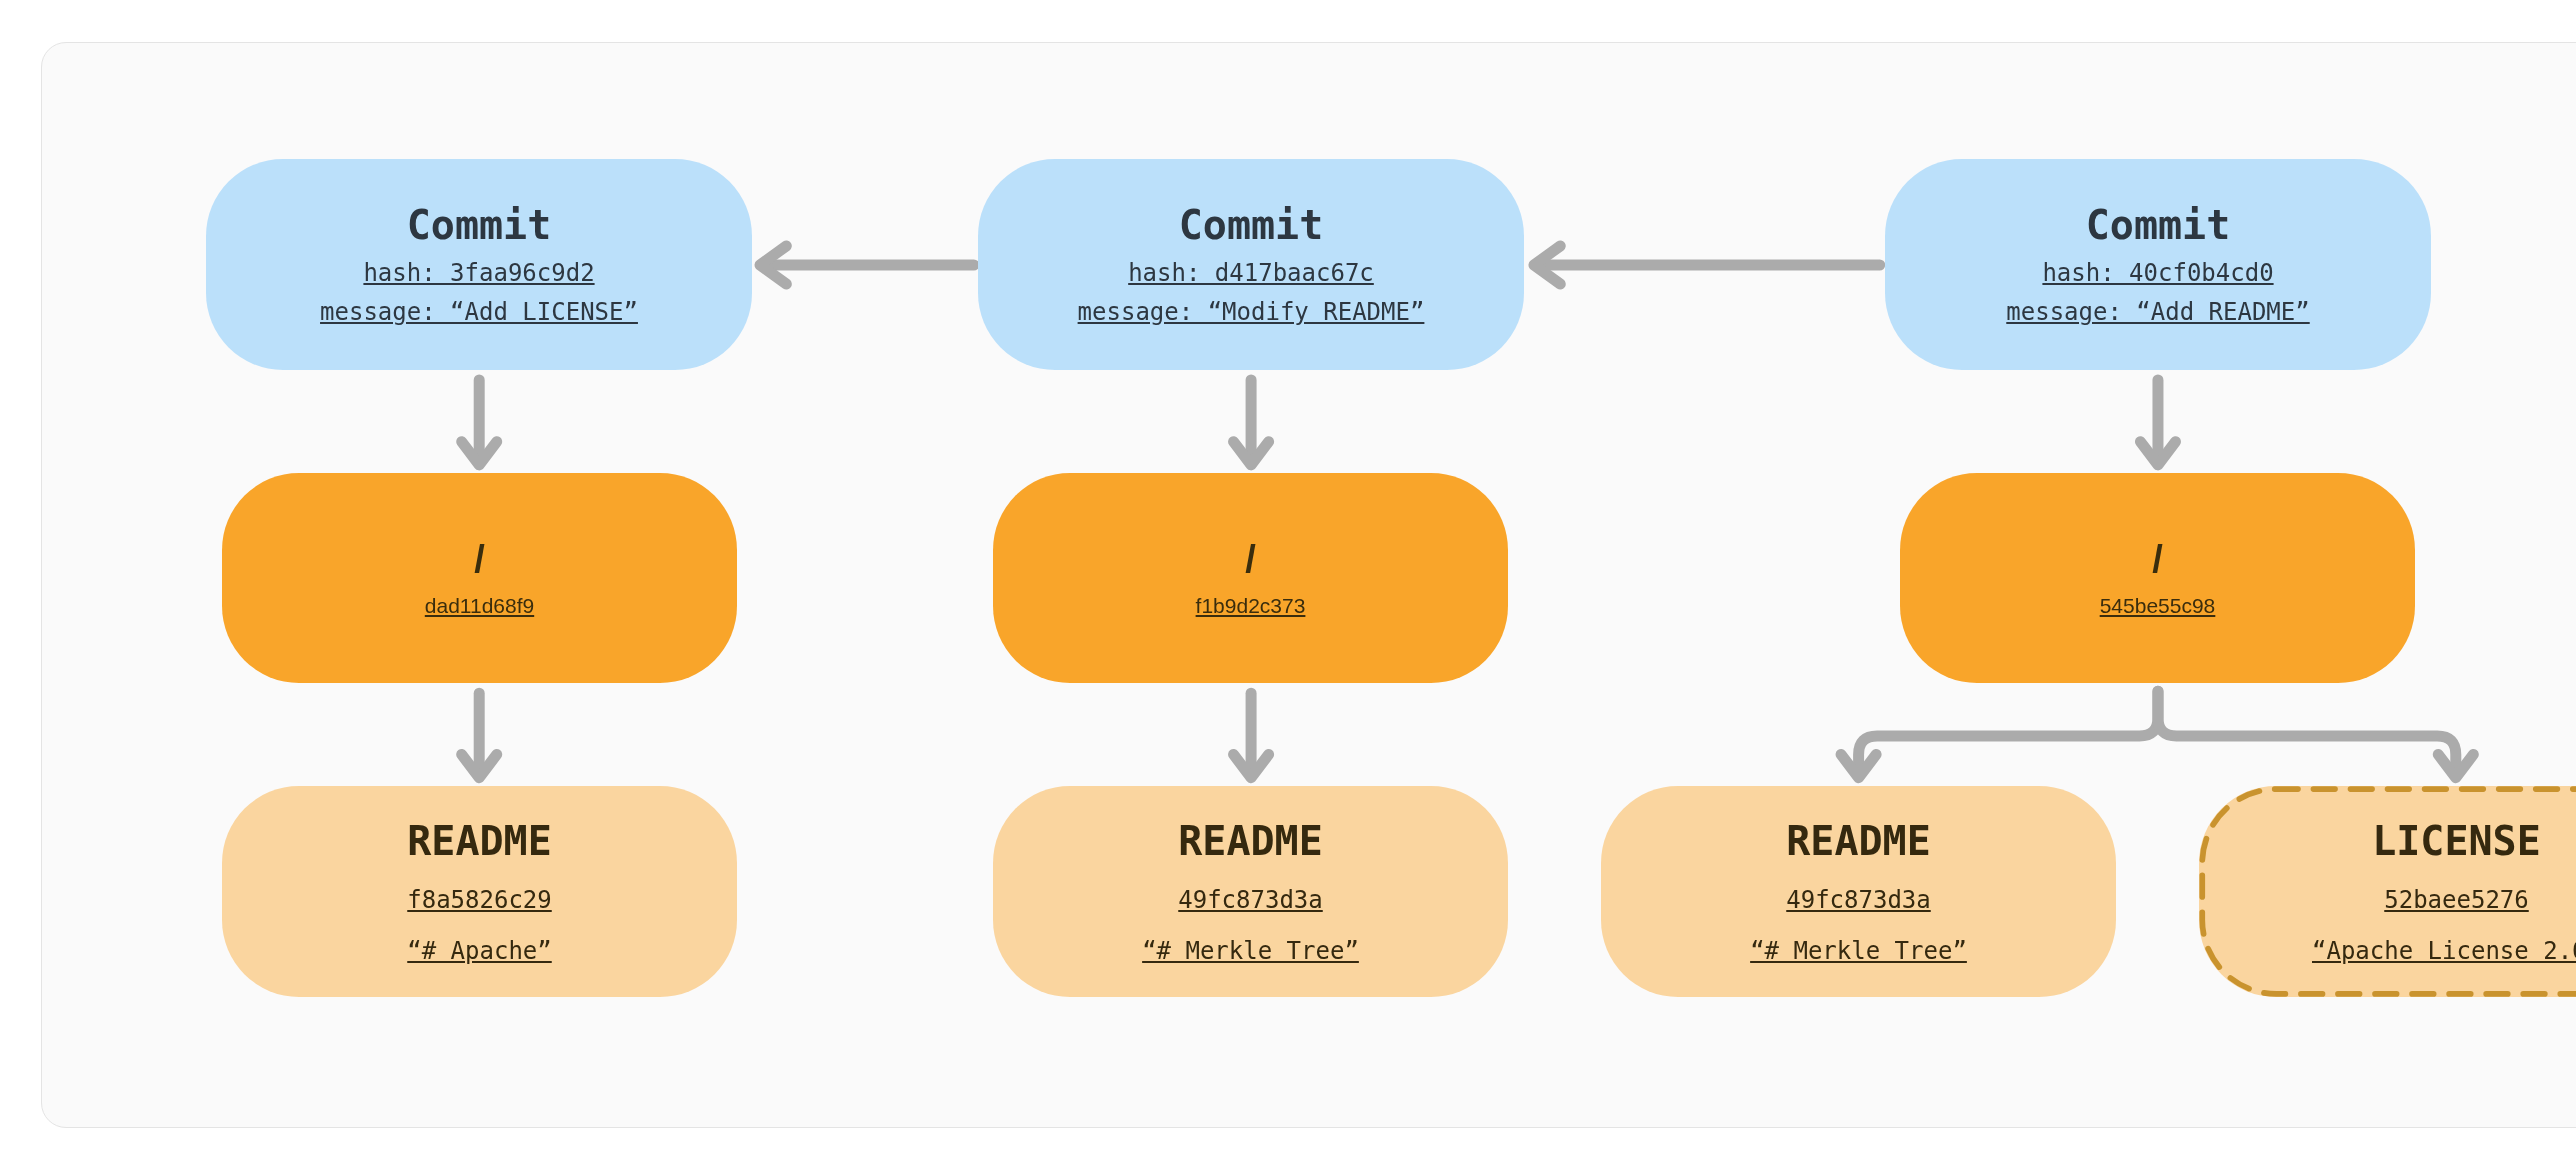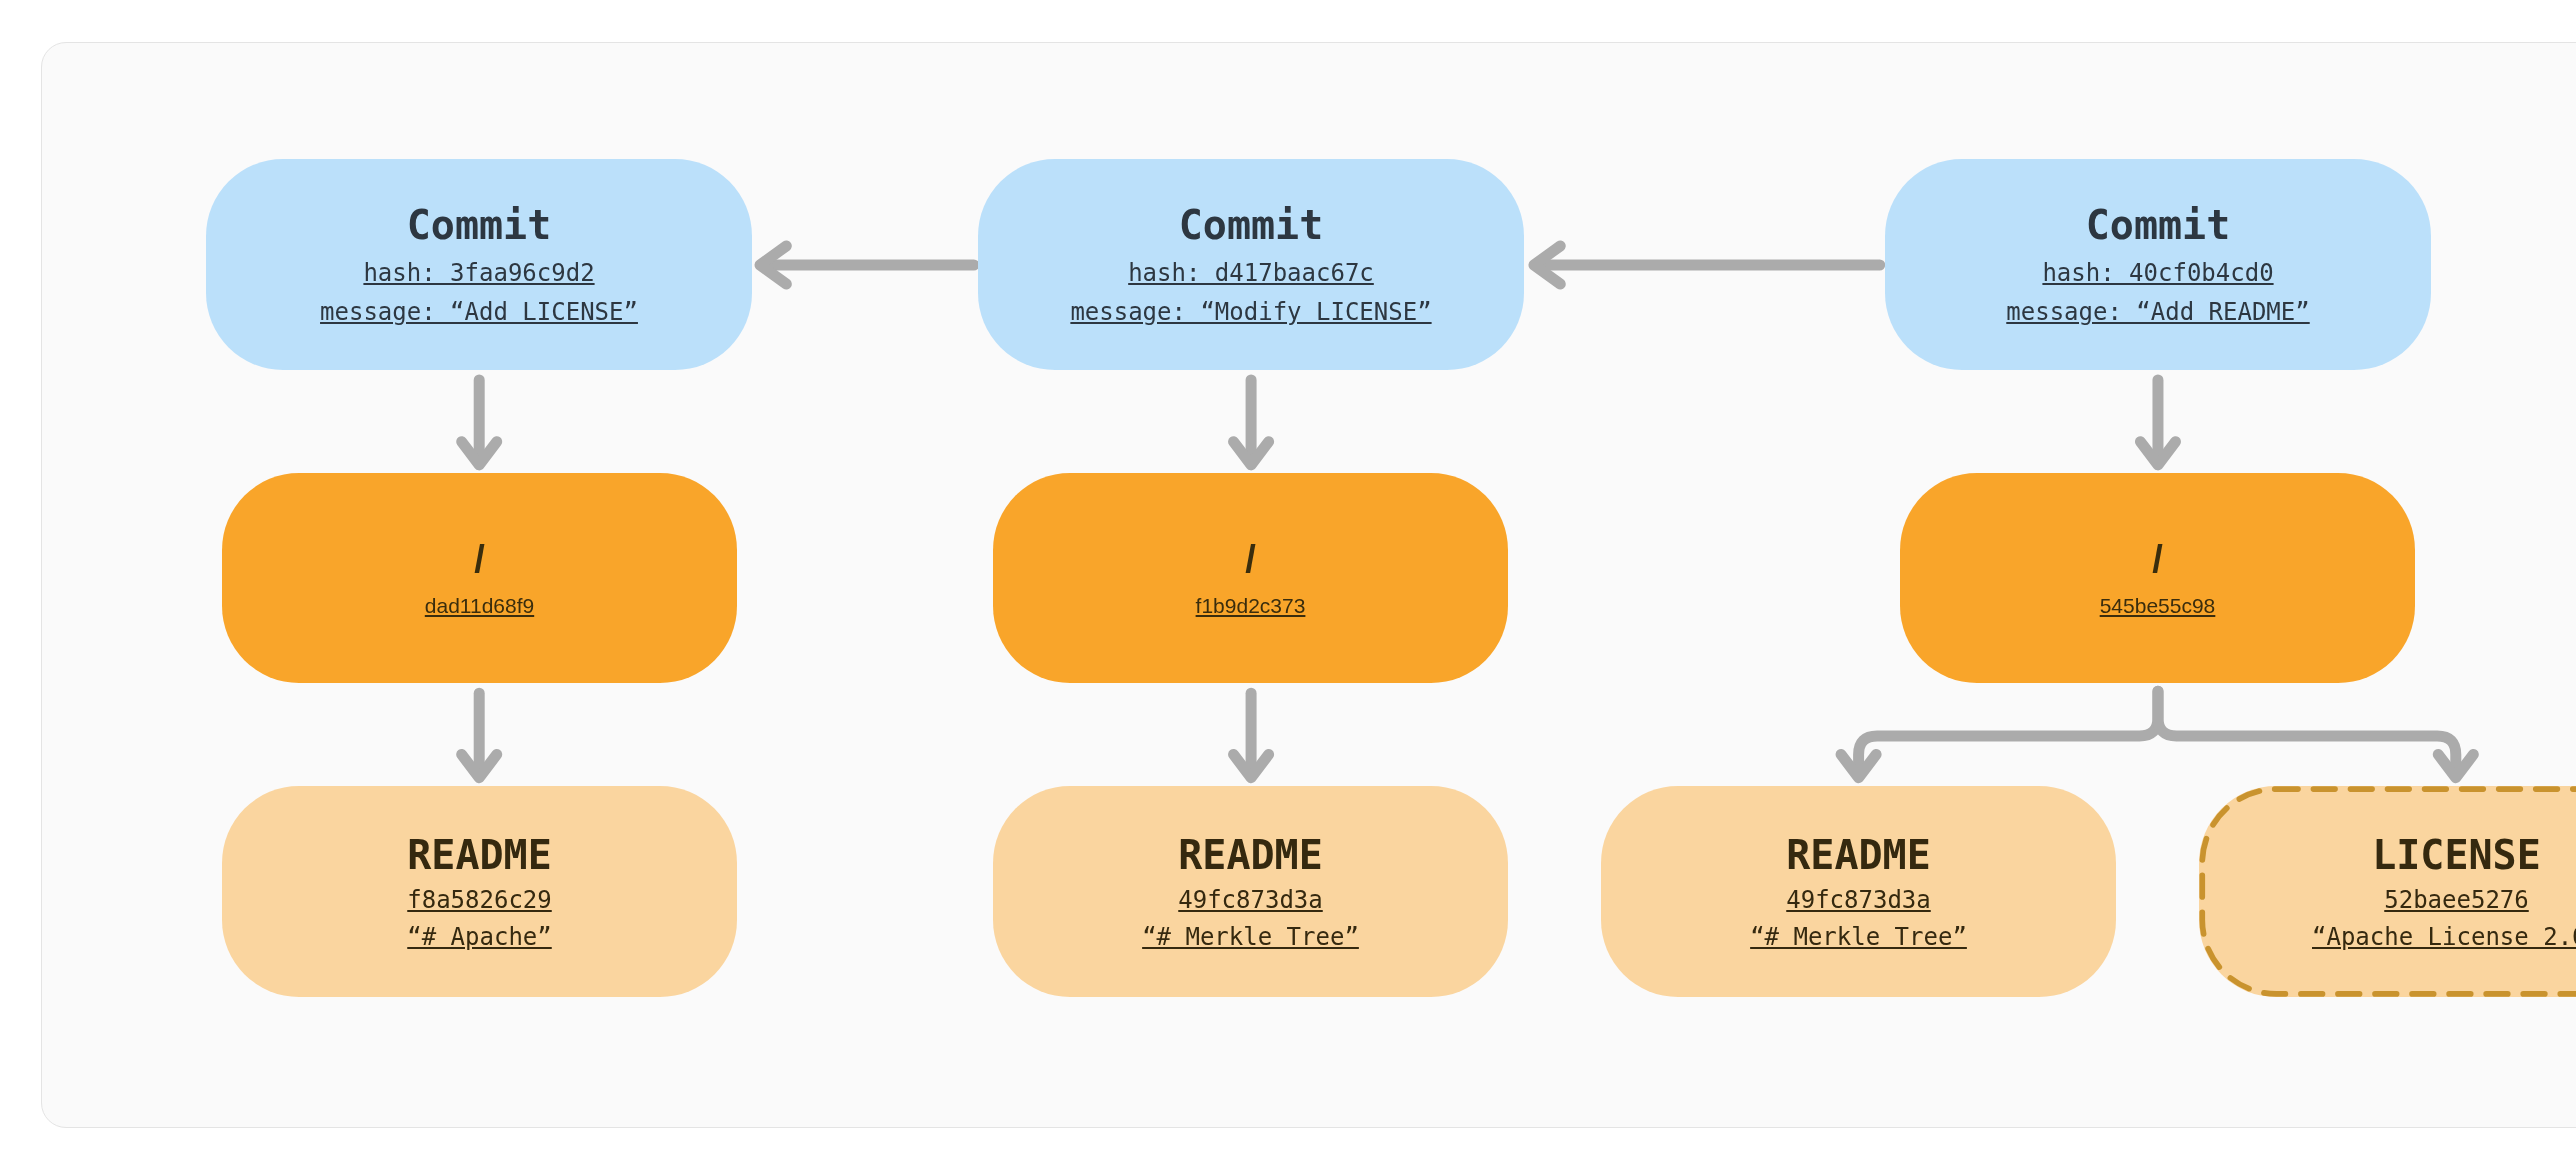--- a/index.html
+++ b/index.html
@@ -97,7 +97,7 @@
   <div class="node commit" style="left:978px;top:159px;width:546px;height:211px">
     <div class="title">Commit</div>
     <div class="detail">hash: d417baac67c</div>
-    <div class="detail">message: “Modify LICENSE”</div>
+    <div class="detail">message: “Modify README”</div>
   </div>
   <div class="node commit" style="left:1885px;top:159px;width:546px;height:211px">
     <div class="title">Commit</div>

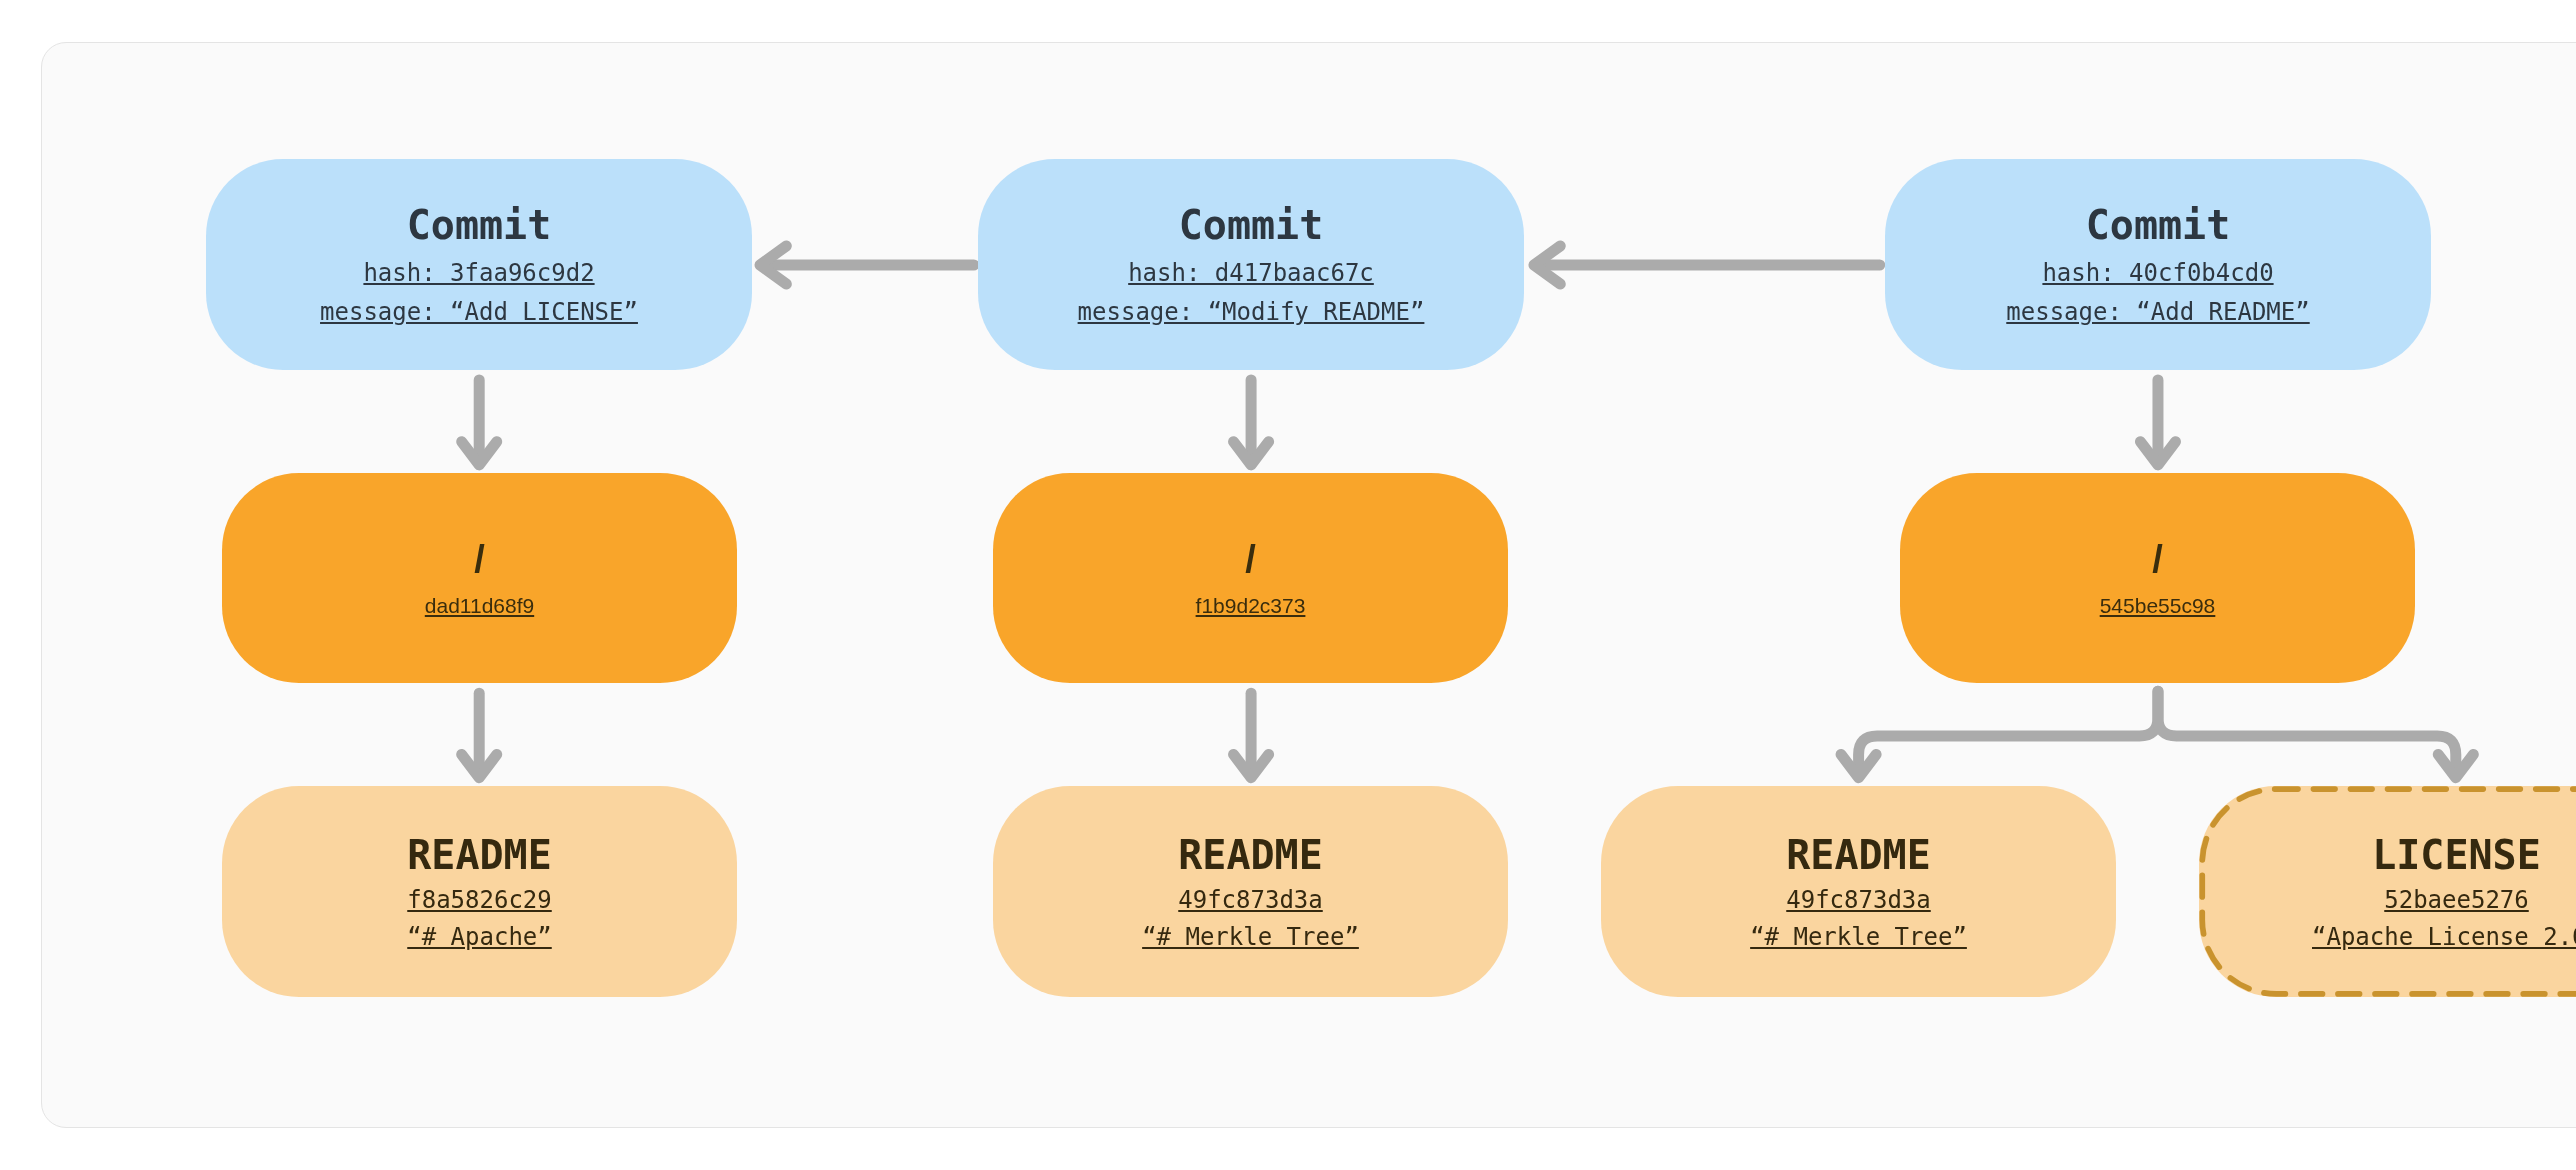--- a/index.html
+++ b/index.html
@@ -32,7 +32,7 @@
   .node.commit{background:var(--commit_fill);color:var(--commit_text);gap:15.5px;}
   .node.tree{background:var(--tree_fill);color:var(--tree_text);gap:17.5px;
     font-family:"Liberation Sans","DejaVu Sans",sans-serif;}
-  .node.file{background:var(--file_fill);color:var(--file_text);gap:13px;}
+  .node.file{background:var(--file_fill);color:var(--file_text);gap:27px;}
   .node .title{font-weight:bold;font-size:40px;line-height:1;}
   .node.tree .title{font-size:38px;line-height:1;}
   .node .detail{font-size:24px;line-height:1;text-decoration:underline;}

